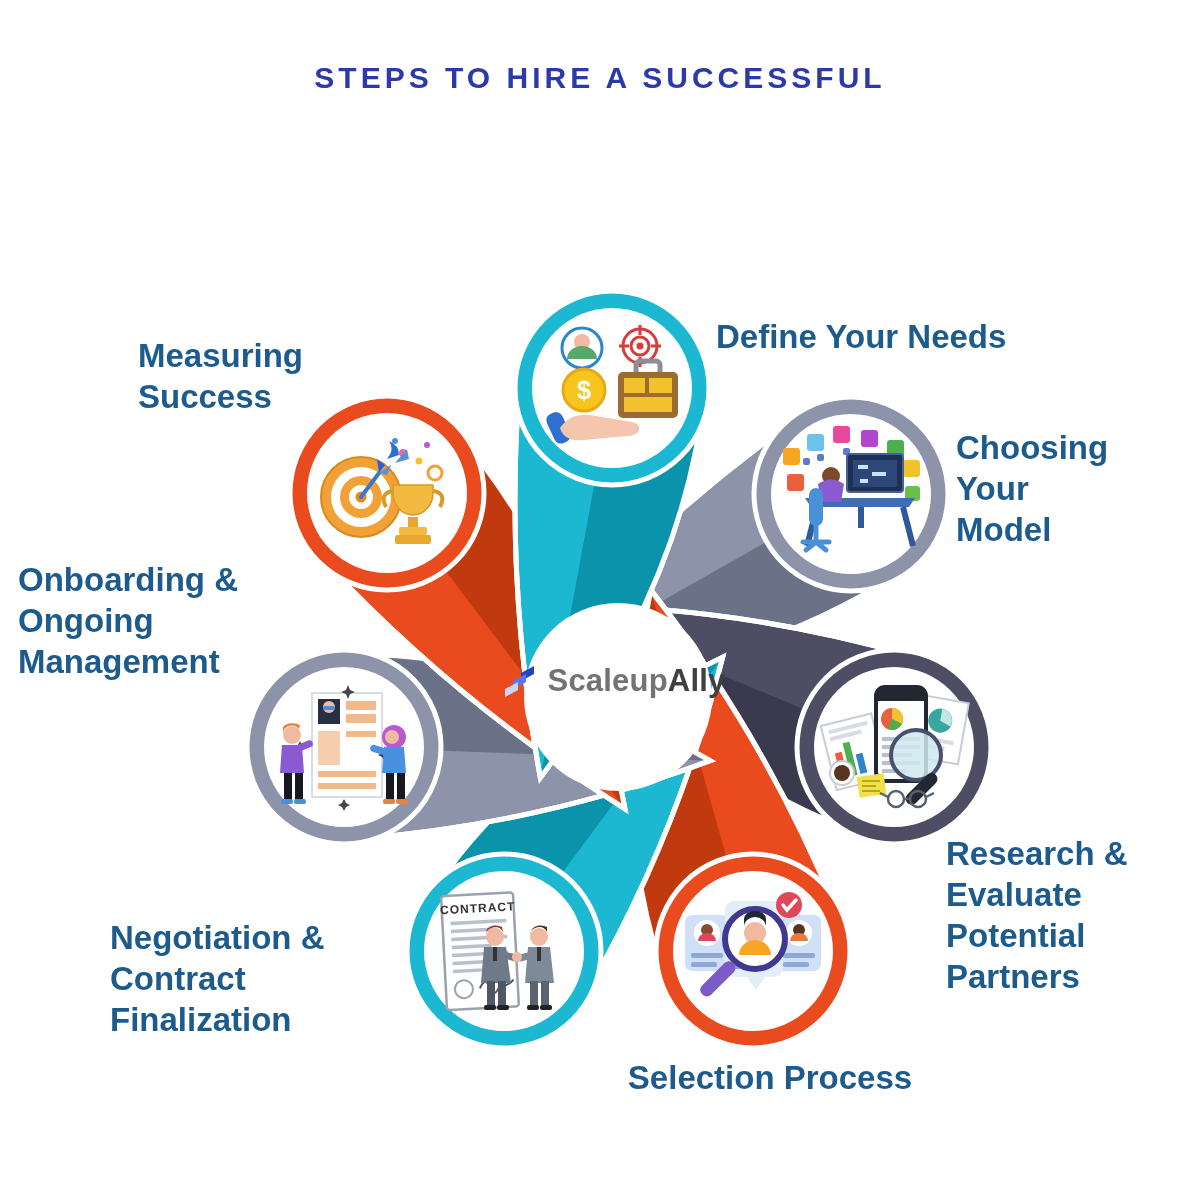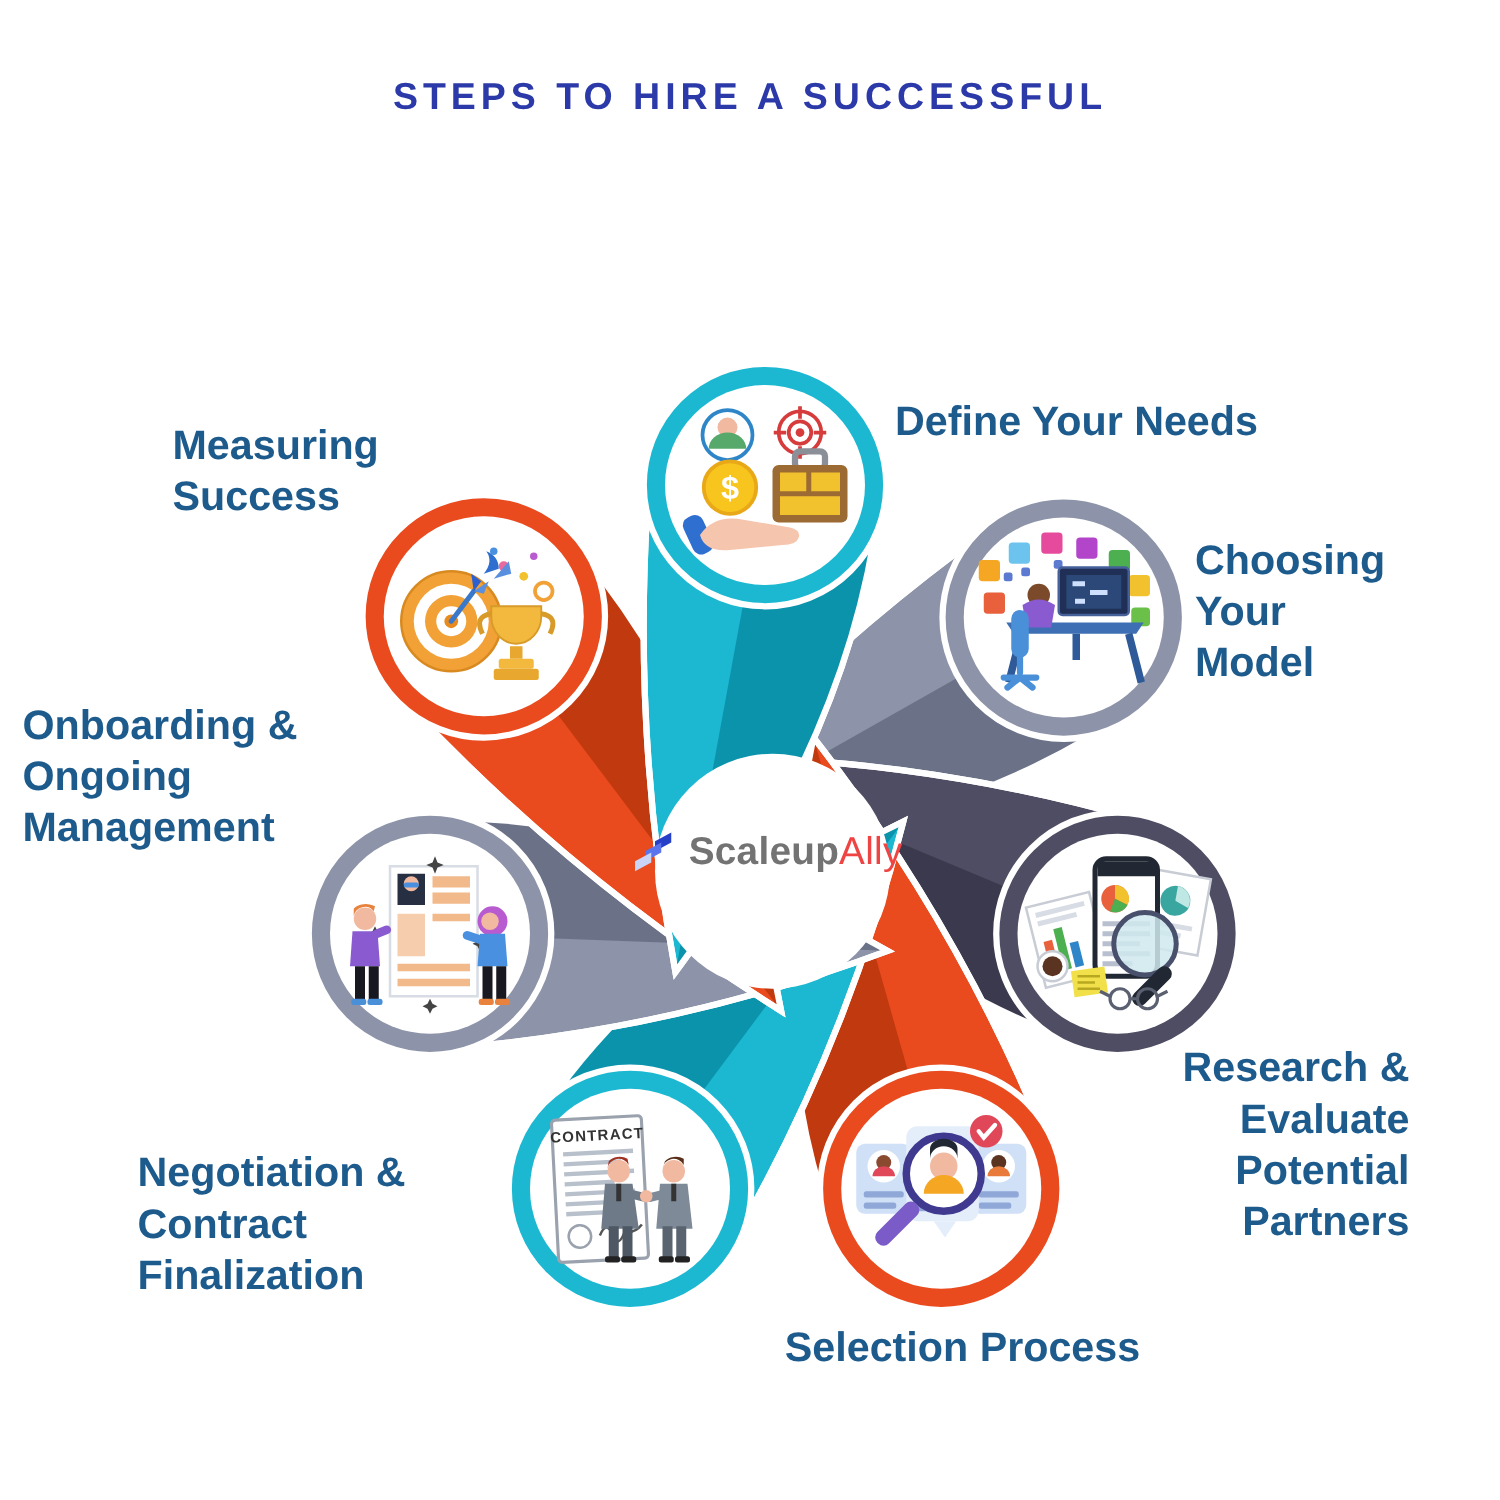--- a/index.html
+++ b/index.html
@@ -40,7 +40,7 @@
   }
   .logo-text{font-size:31px;letter-spacing:0.2px;}
   .logo-bold{font-weight:800;color:#737373;}
-  .logo-light{font-weight:400;color:#ef4444;}
+  .logo-light{font-weight:700;color:#404040;}
 </style>
 </head>
 <body>

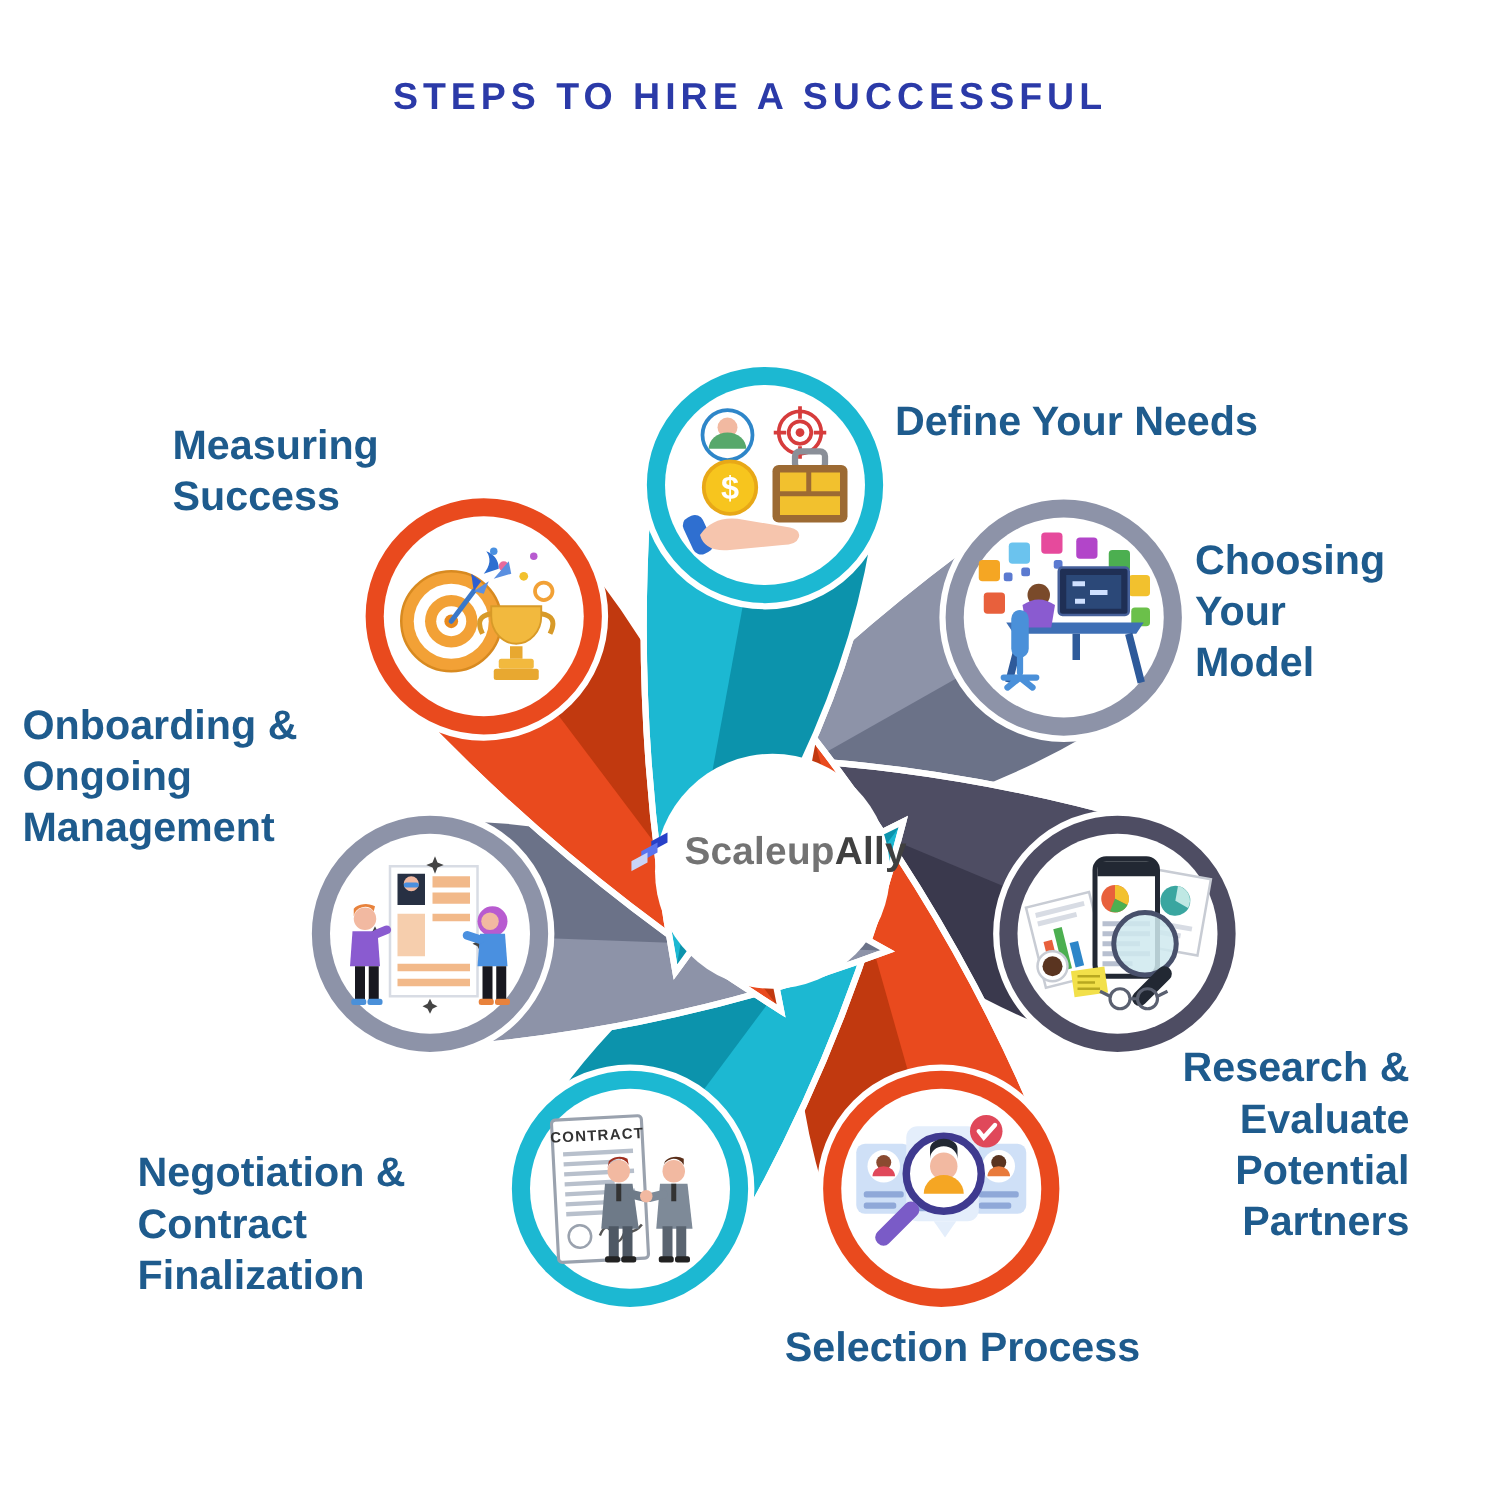--- a/index.html
+++ b/index.html
@@ -28,7 +28,7 @@
   .lbl.center{text-align:center;}
   #lbl-0{left:716px;top:286px;margin-top:31px;}
   #lbl-1{left:956px;top:428px;}
-  #lbl-2{left:946px;top:834px;text-align:right;}
+  #lbl-2{left:946px;top:834px;}
   #lbl-3{left:520px;top:1058px;width:500px;text-align:center;}
   #lbl-4{left:110px;top:918px;}
   #lbl-5{left:18px;top:560px;}

